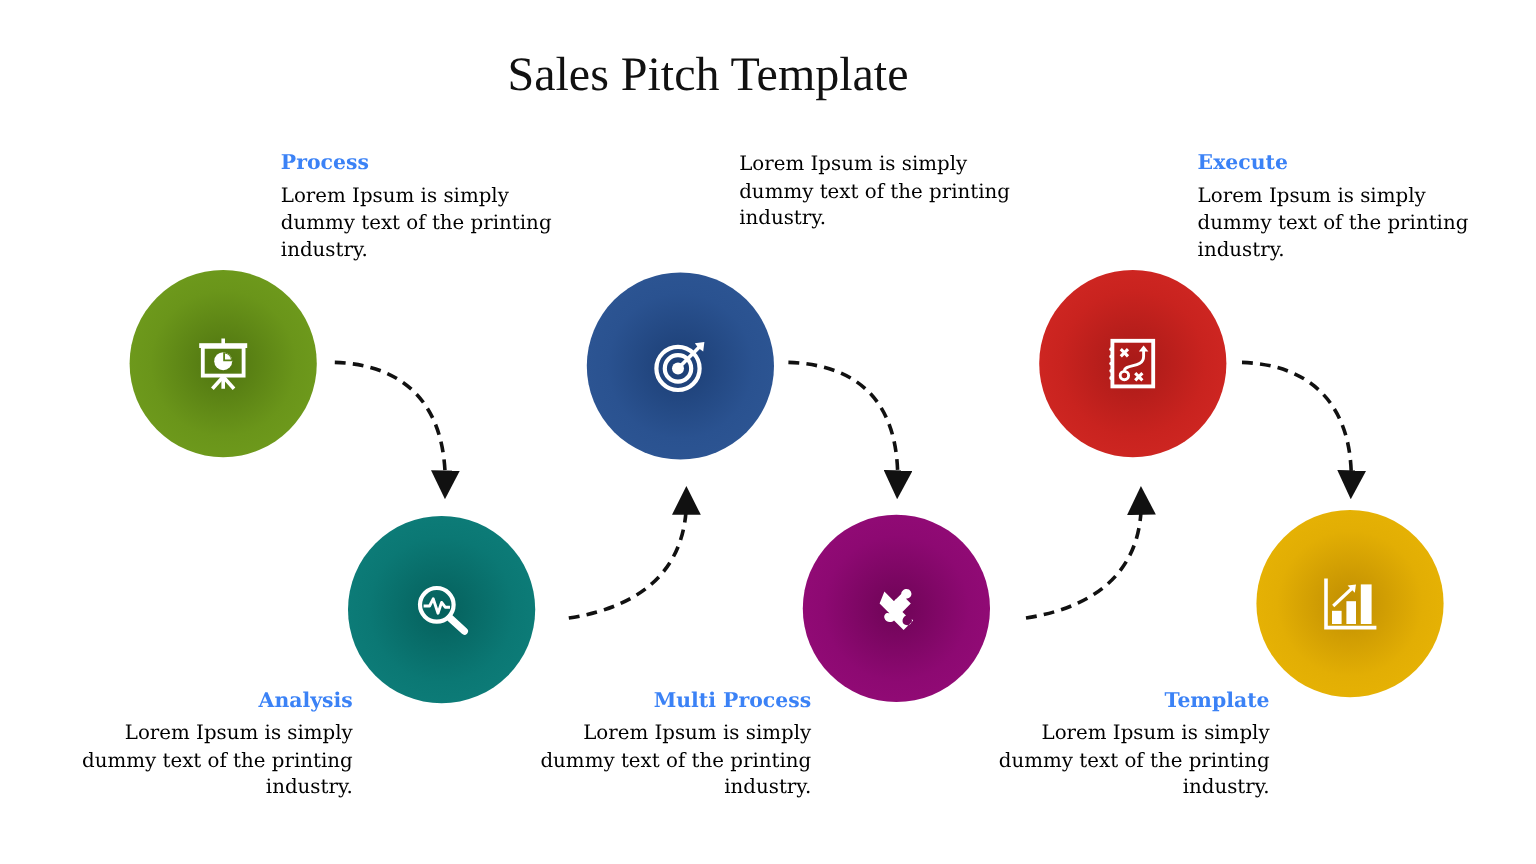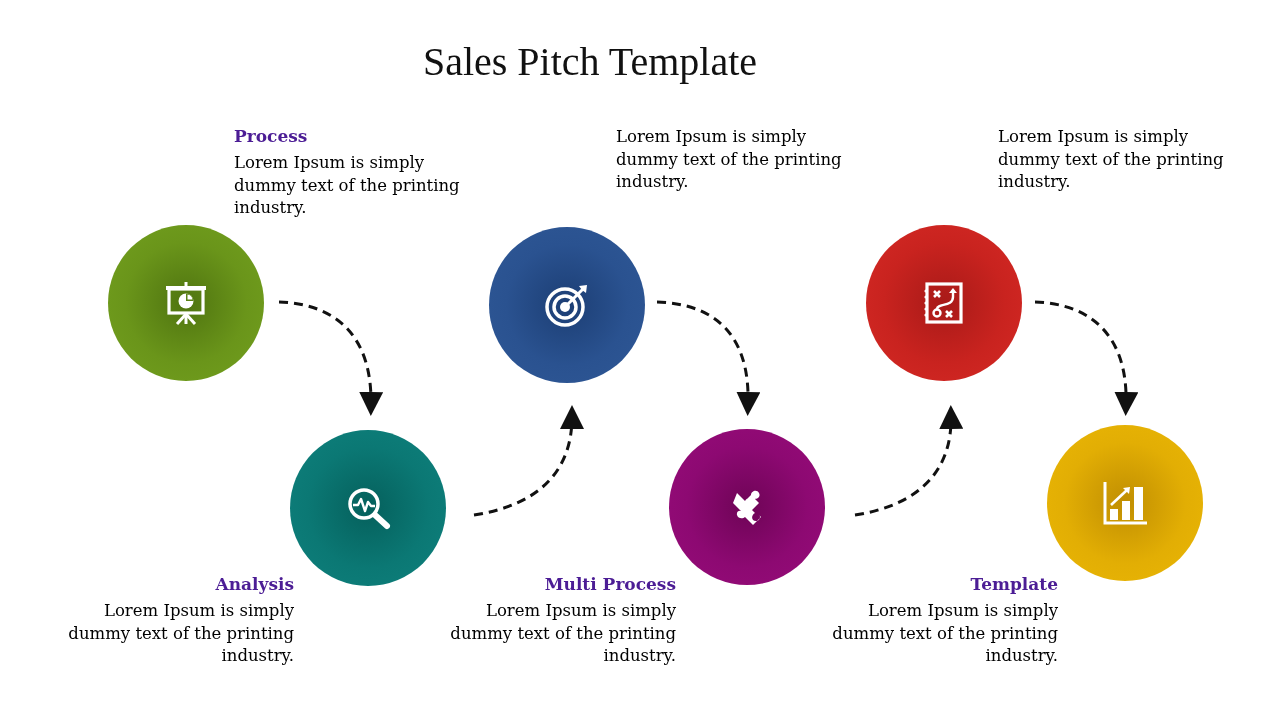--- a/index.html
+++ b/index.html
@@ -9,7 +9,7 @@
            font-family:"Liberation Serif", serif; font-size:40px; color:#111; }
   .block { position:absolute; width:240px; }
   .block.right { text-align:right; }
-  .block h3 { margin:0 0 6px 0; font-family:"DejaVu Serif", serif; font-weight:bold; font-size:17px; color:#4c1d95; }
+  .block h3 { margin:0 0 6px 0; font-family:"DejaVu Serif", serif; font-weight:bold; font-size:17px; color:#3b82f6; }
   .block p { margin:0; font-family:"DejaVu Serif", serif; font-size:16.5px; line-height:22.5px; color:#000000; font-weight:300; }
   .circle { position:absolute; width:156px; height:156px; border-radius:50%; display:flex; align-items:center; justify-content:center; }
   .circle svg { width:48px; height:48px; }

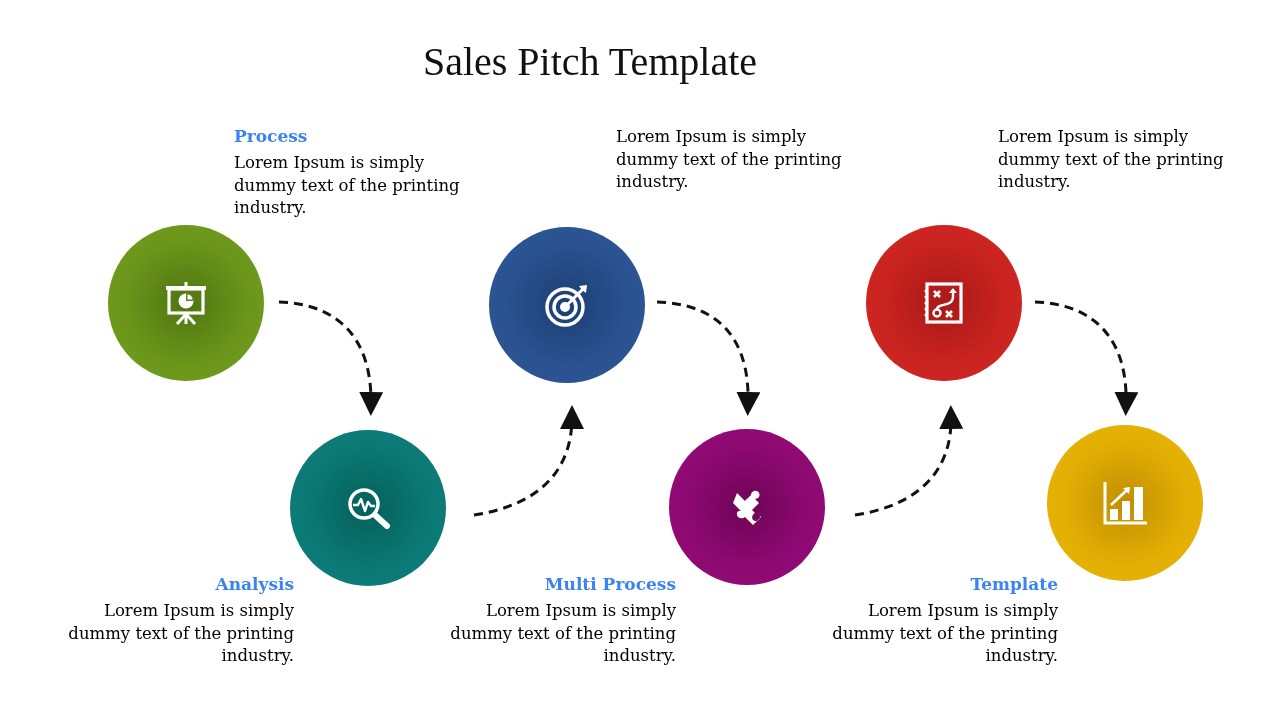--- a/index.html
+++ b/index.html
@@ -36,6 +36,7 @@
   <p>Lorem Ipsum is simply dummy text of the printing industry.</p>
 </div>
 <div class="block" style="left:998px; top:126px;">
+  <h3>Execute</h3>
   <p>Lorem Ipsum is simply dummy text of the printing industry.</p>
 </div>
 <div class="block right" style="left:818px; top:574px;">

